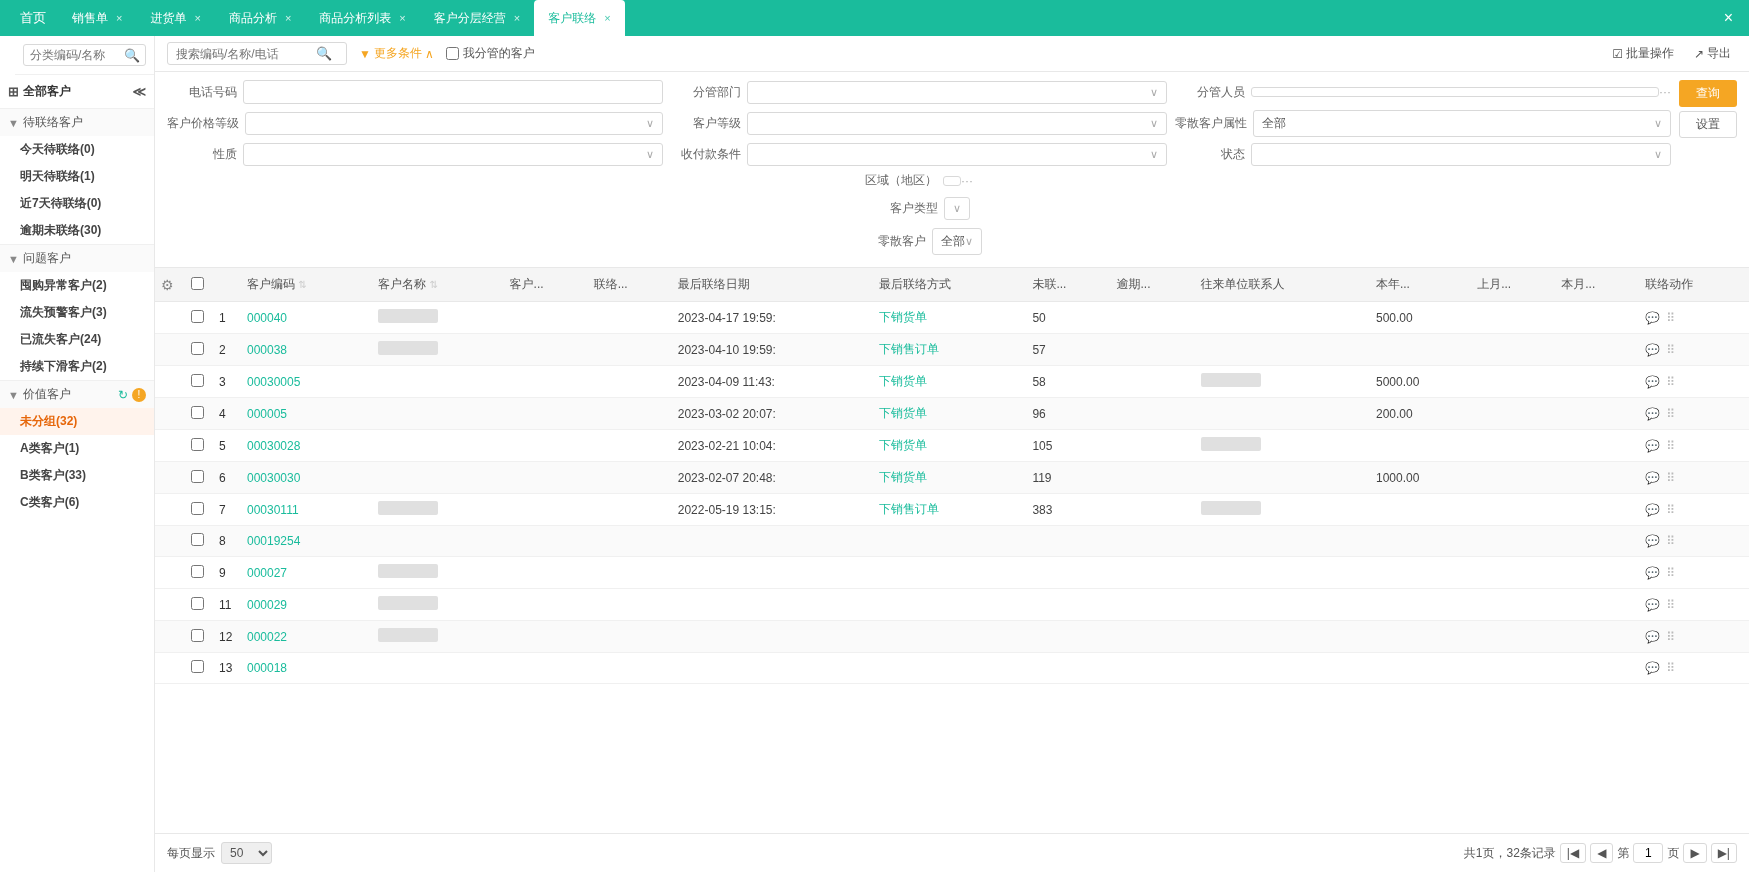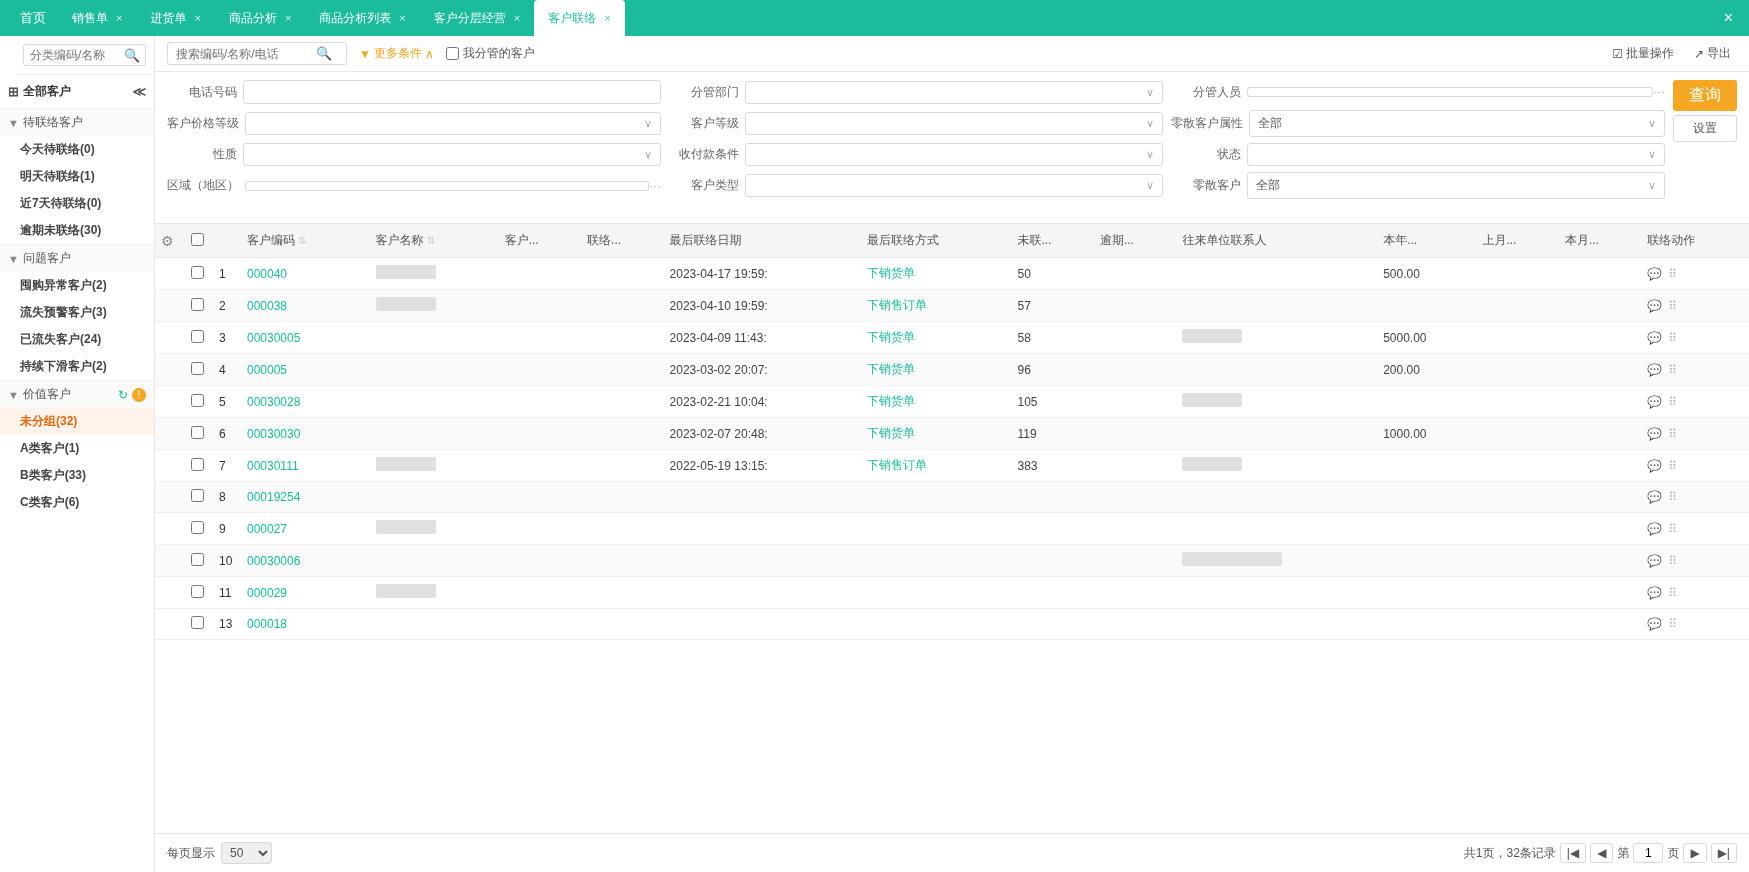--- a/index.html
+++ b/index.html
@@ -270,7 +270,7 @@
       border-radius: 3px;
       padding: 5px 16px;
       cursor: pointer;
-      font-size: 16px;
+      font-size: 12px;
     }
     .btn-reset {
       background: #fff;

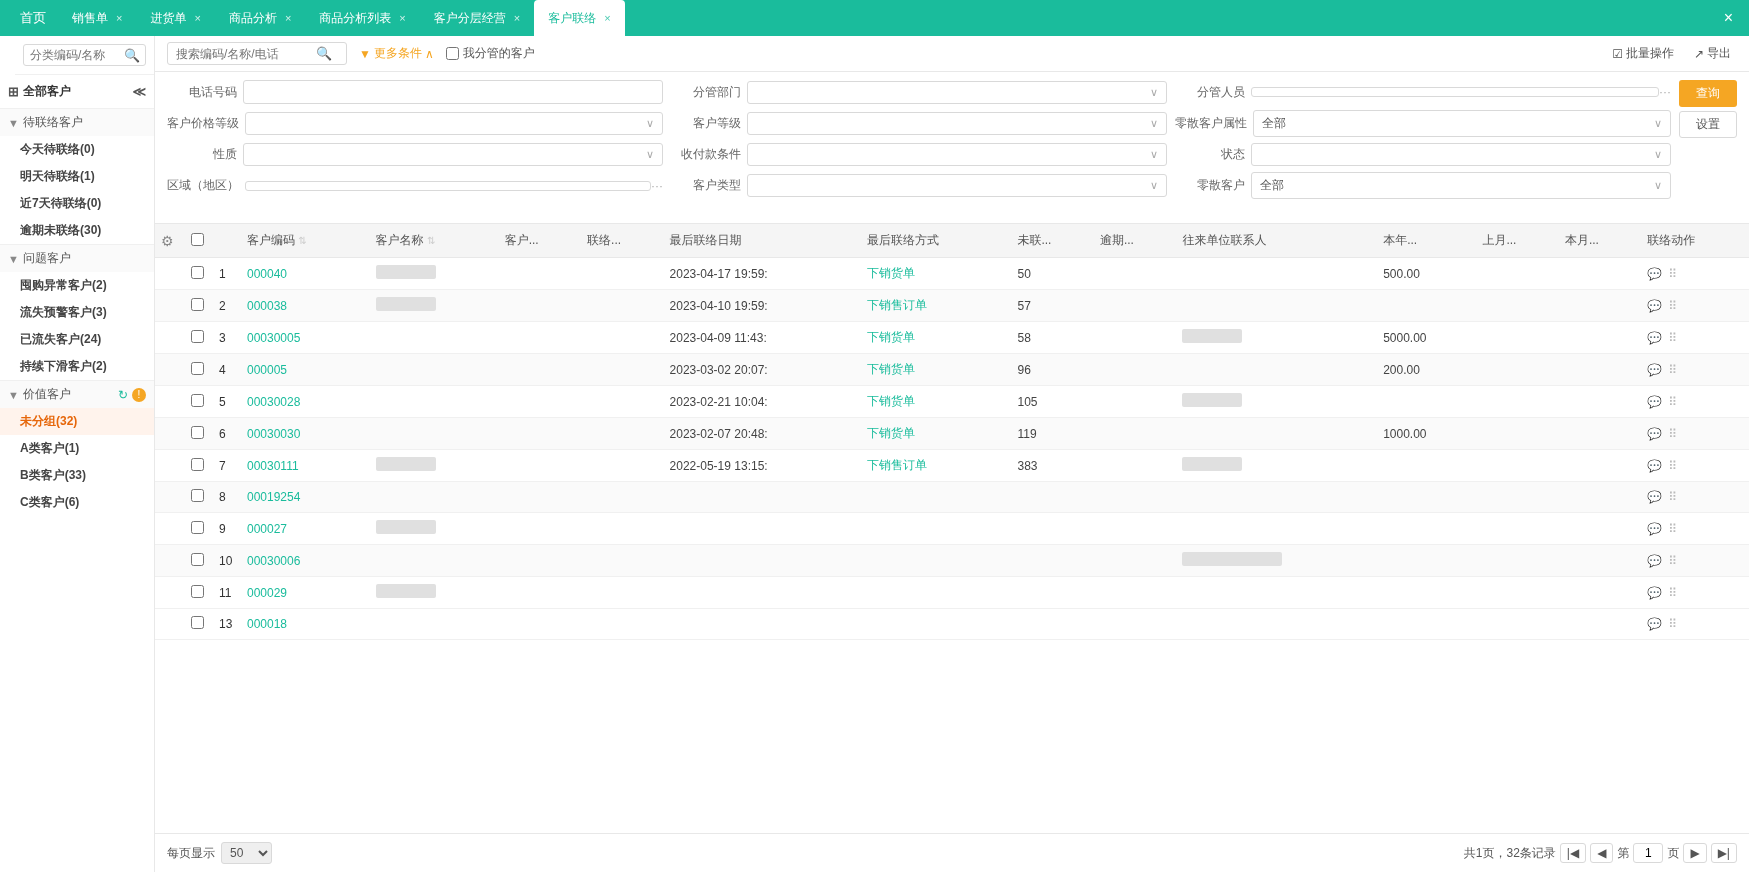--- a/index.html
+++ b/index.html
@@ -217,7 +217,7 @@
       gap: 8px;
       margin-bottom: 6px;
     }
-    .adv-filter-row:last-child { margin-bottom: 16px; }
+    .adv-filter-row:last-child { margin-bottom: 4px; flex-direction: column; }
     .filter-field {
       display: flex;
       align-items: center;

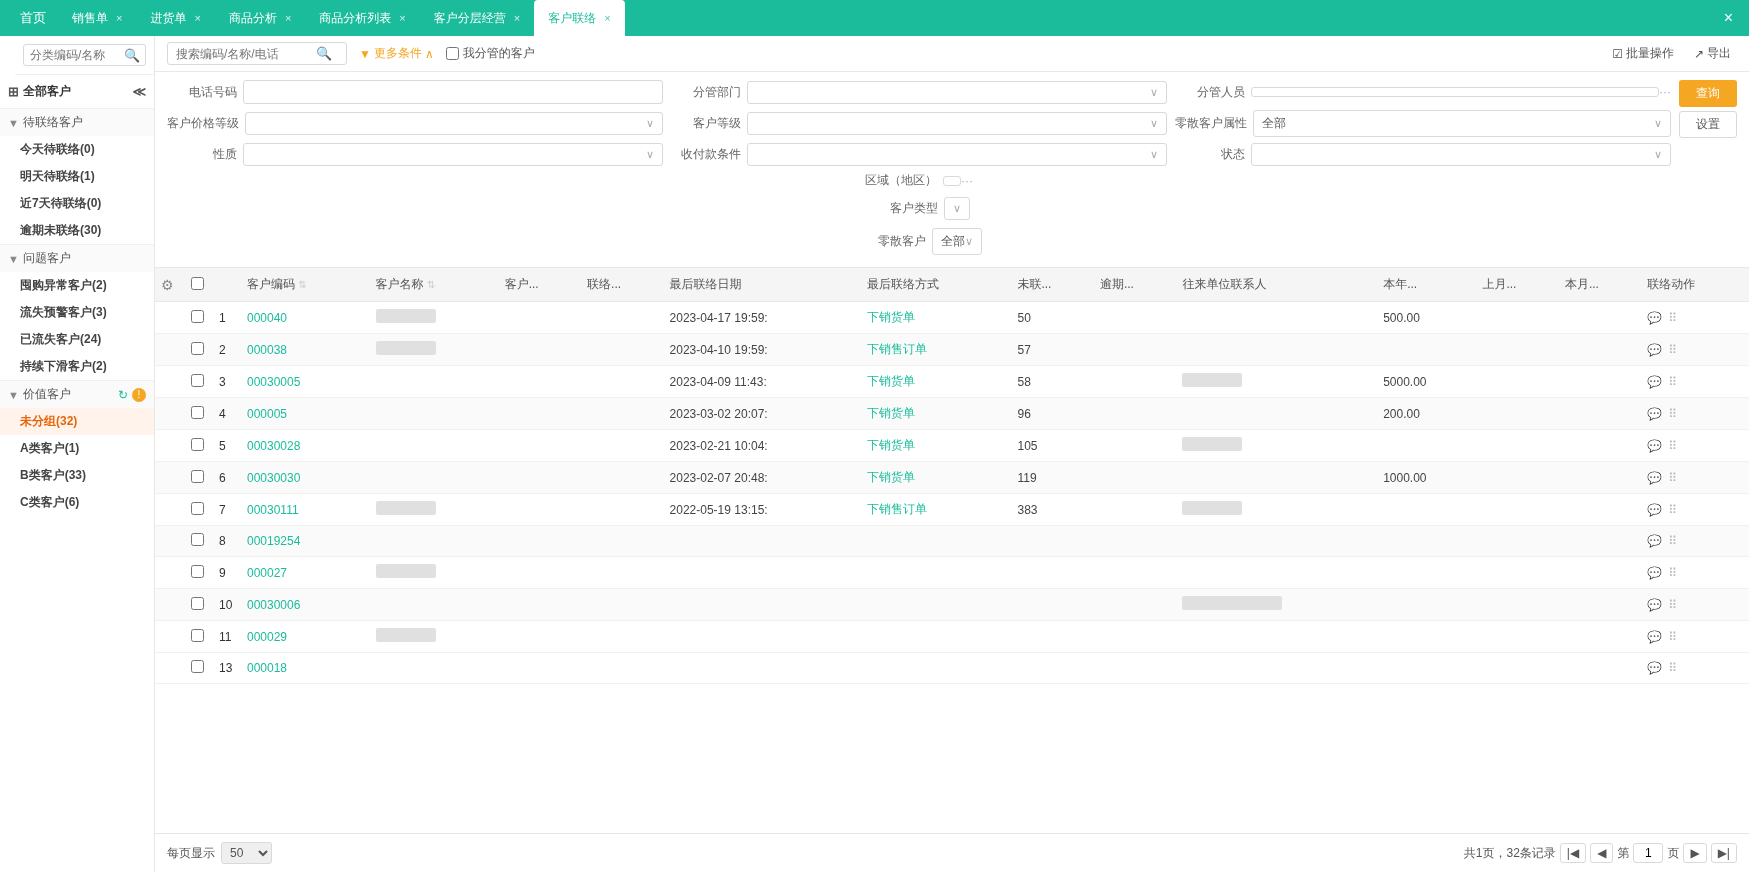--- a/index.html
+++ b/index.html
@@ -829,29 +829,6 @@
   </div>
               </td>
             </tr>
-            <tr style="background: rgb(250, 250, 250);">
-              <td></td>
-              <td><input type="checkbox" class="checkbox" style=""></td>
-              <td class="num-row">10</td>
-              <td><a class="cell-link">00030006</a></td>
-              <td></td>
-              <td></td>
-              <td></td>
-              <td></td>
-              <td></td>
-              <td></td>
-              <td></td>
-              <td><span class="cell-blurred" style="min-width: 100px;"></span></td>
-              <td></td>
-              <td></td>
-              <td></td>
-              <td>
-                <div class="action-icons">
-    <span class="action-icon" title="联络">💬</span>
-    <span class="action-icon" title="更多">⠿</span>
-  </div>
-              </td>
-            </tr>
             <tr style="background: rgb(255, 255, 255);">
               <td></td>
               <td><input type="checkbox" class="checkbox" style=""></td>

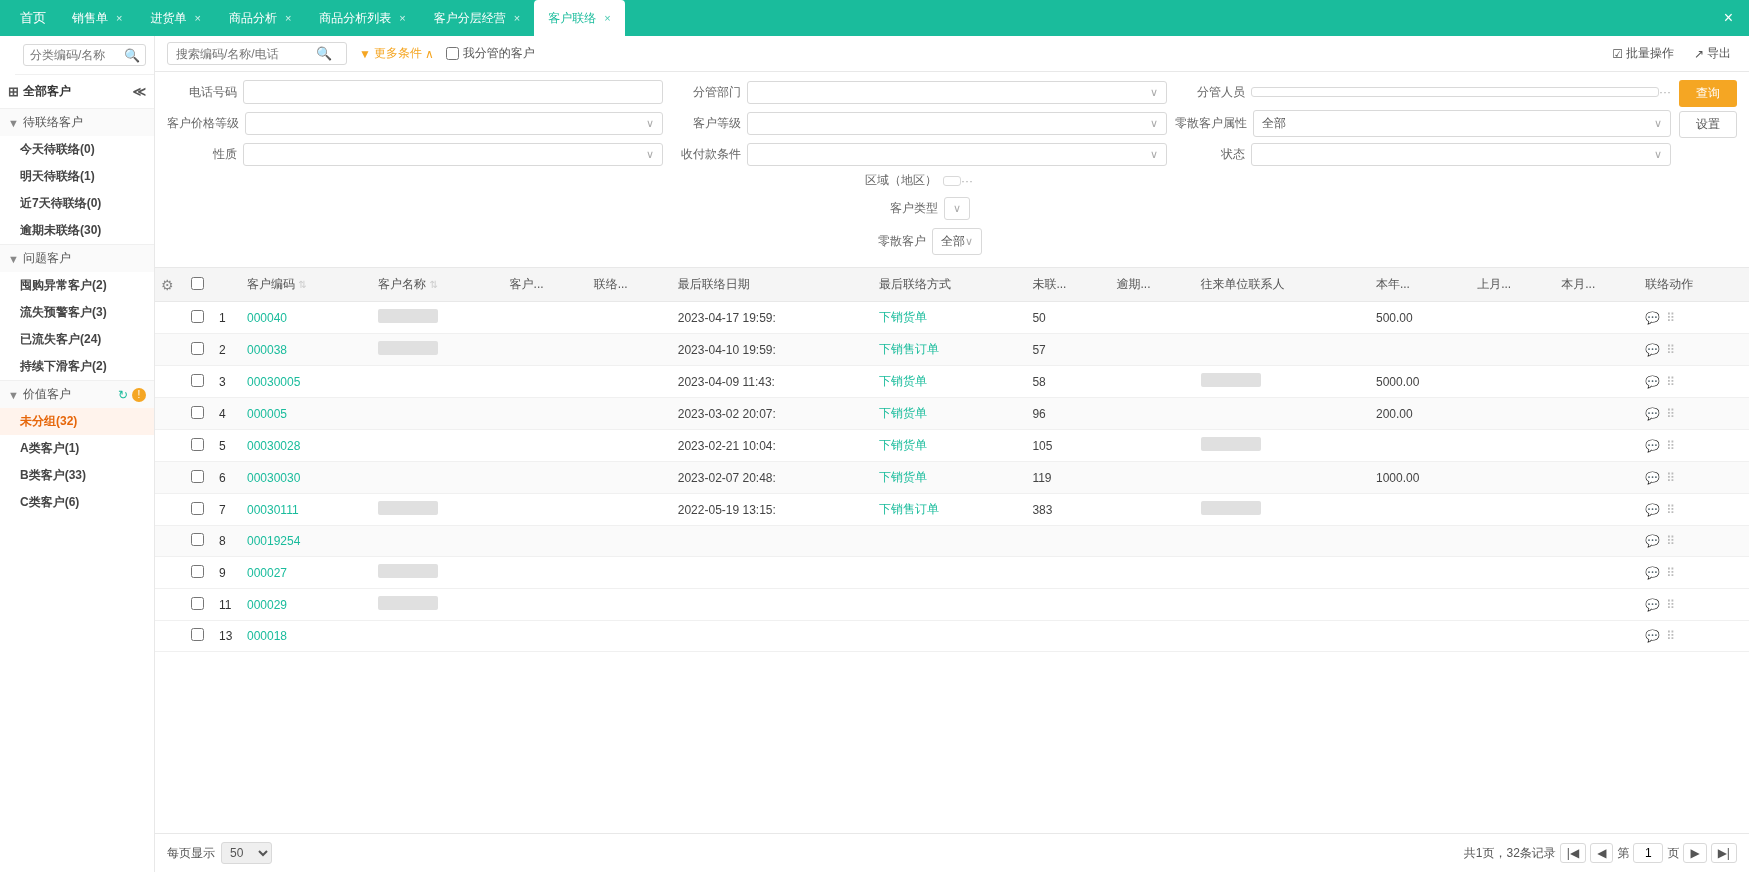--- a/index.html
+++ b/index.html
@@ -852,6 +852,29 @@
   </div>
               </td>
             </tr>
+            <tr style="background: rgb(250, 250, 250);">
+              <td></td>
+              <td><input type="checkbox" class="checkbox" style=""></td>
+              <td class="num-row">12</td>
+              <td><a class="cell-link">000022</a></td>
+              <td><span class="cell-blurred"></span></td>
+              <td></td>
+              <td></td>
+              <td></td>
+              <td></td>
+              <td></td>
+              <td></td>
+              <td></td>
+              <td></td>
+              <td></td>
+              <td></td>
+              <td>
+                <div class="action-icons">
+    <span class="action-icon" title="联络">💬</span>
+    <span class="action-icon" title="更多">⠿</span>
+  </div>
+              </td>
+            </tr>
             <tr style="background: rgb(255, 255, 255);">
               <td></td>
               <td><input type="checkbox" class="checkbox" style=""></td>

